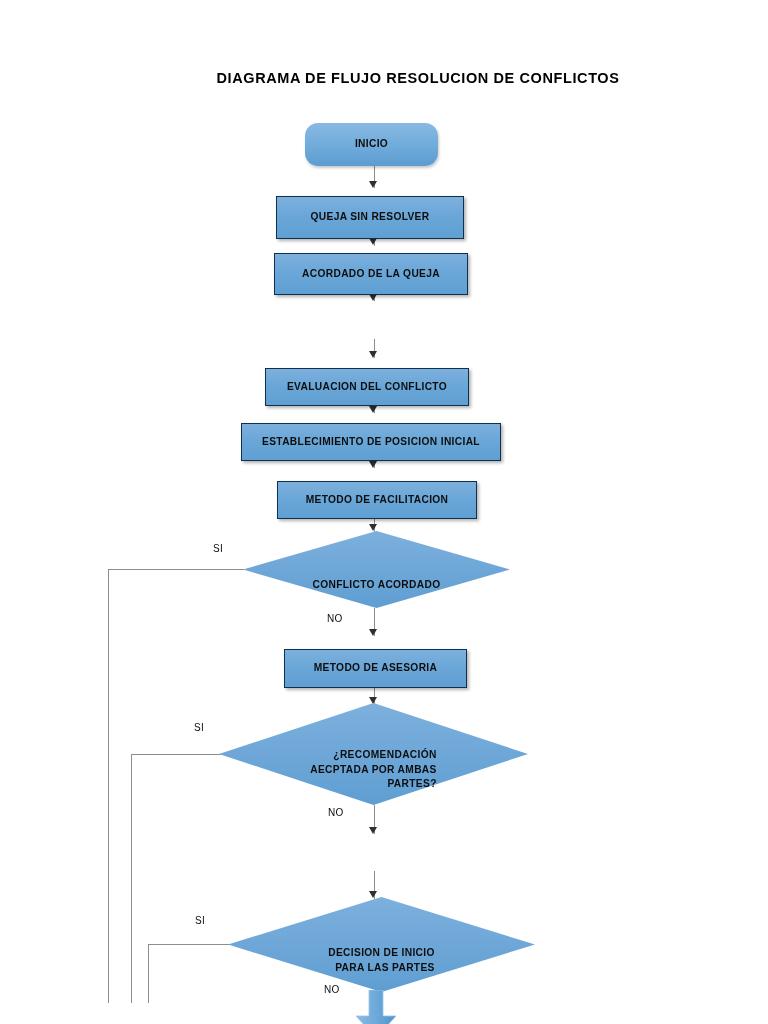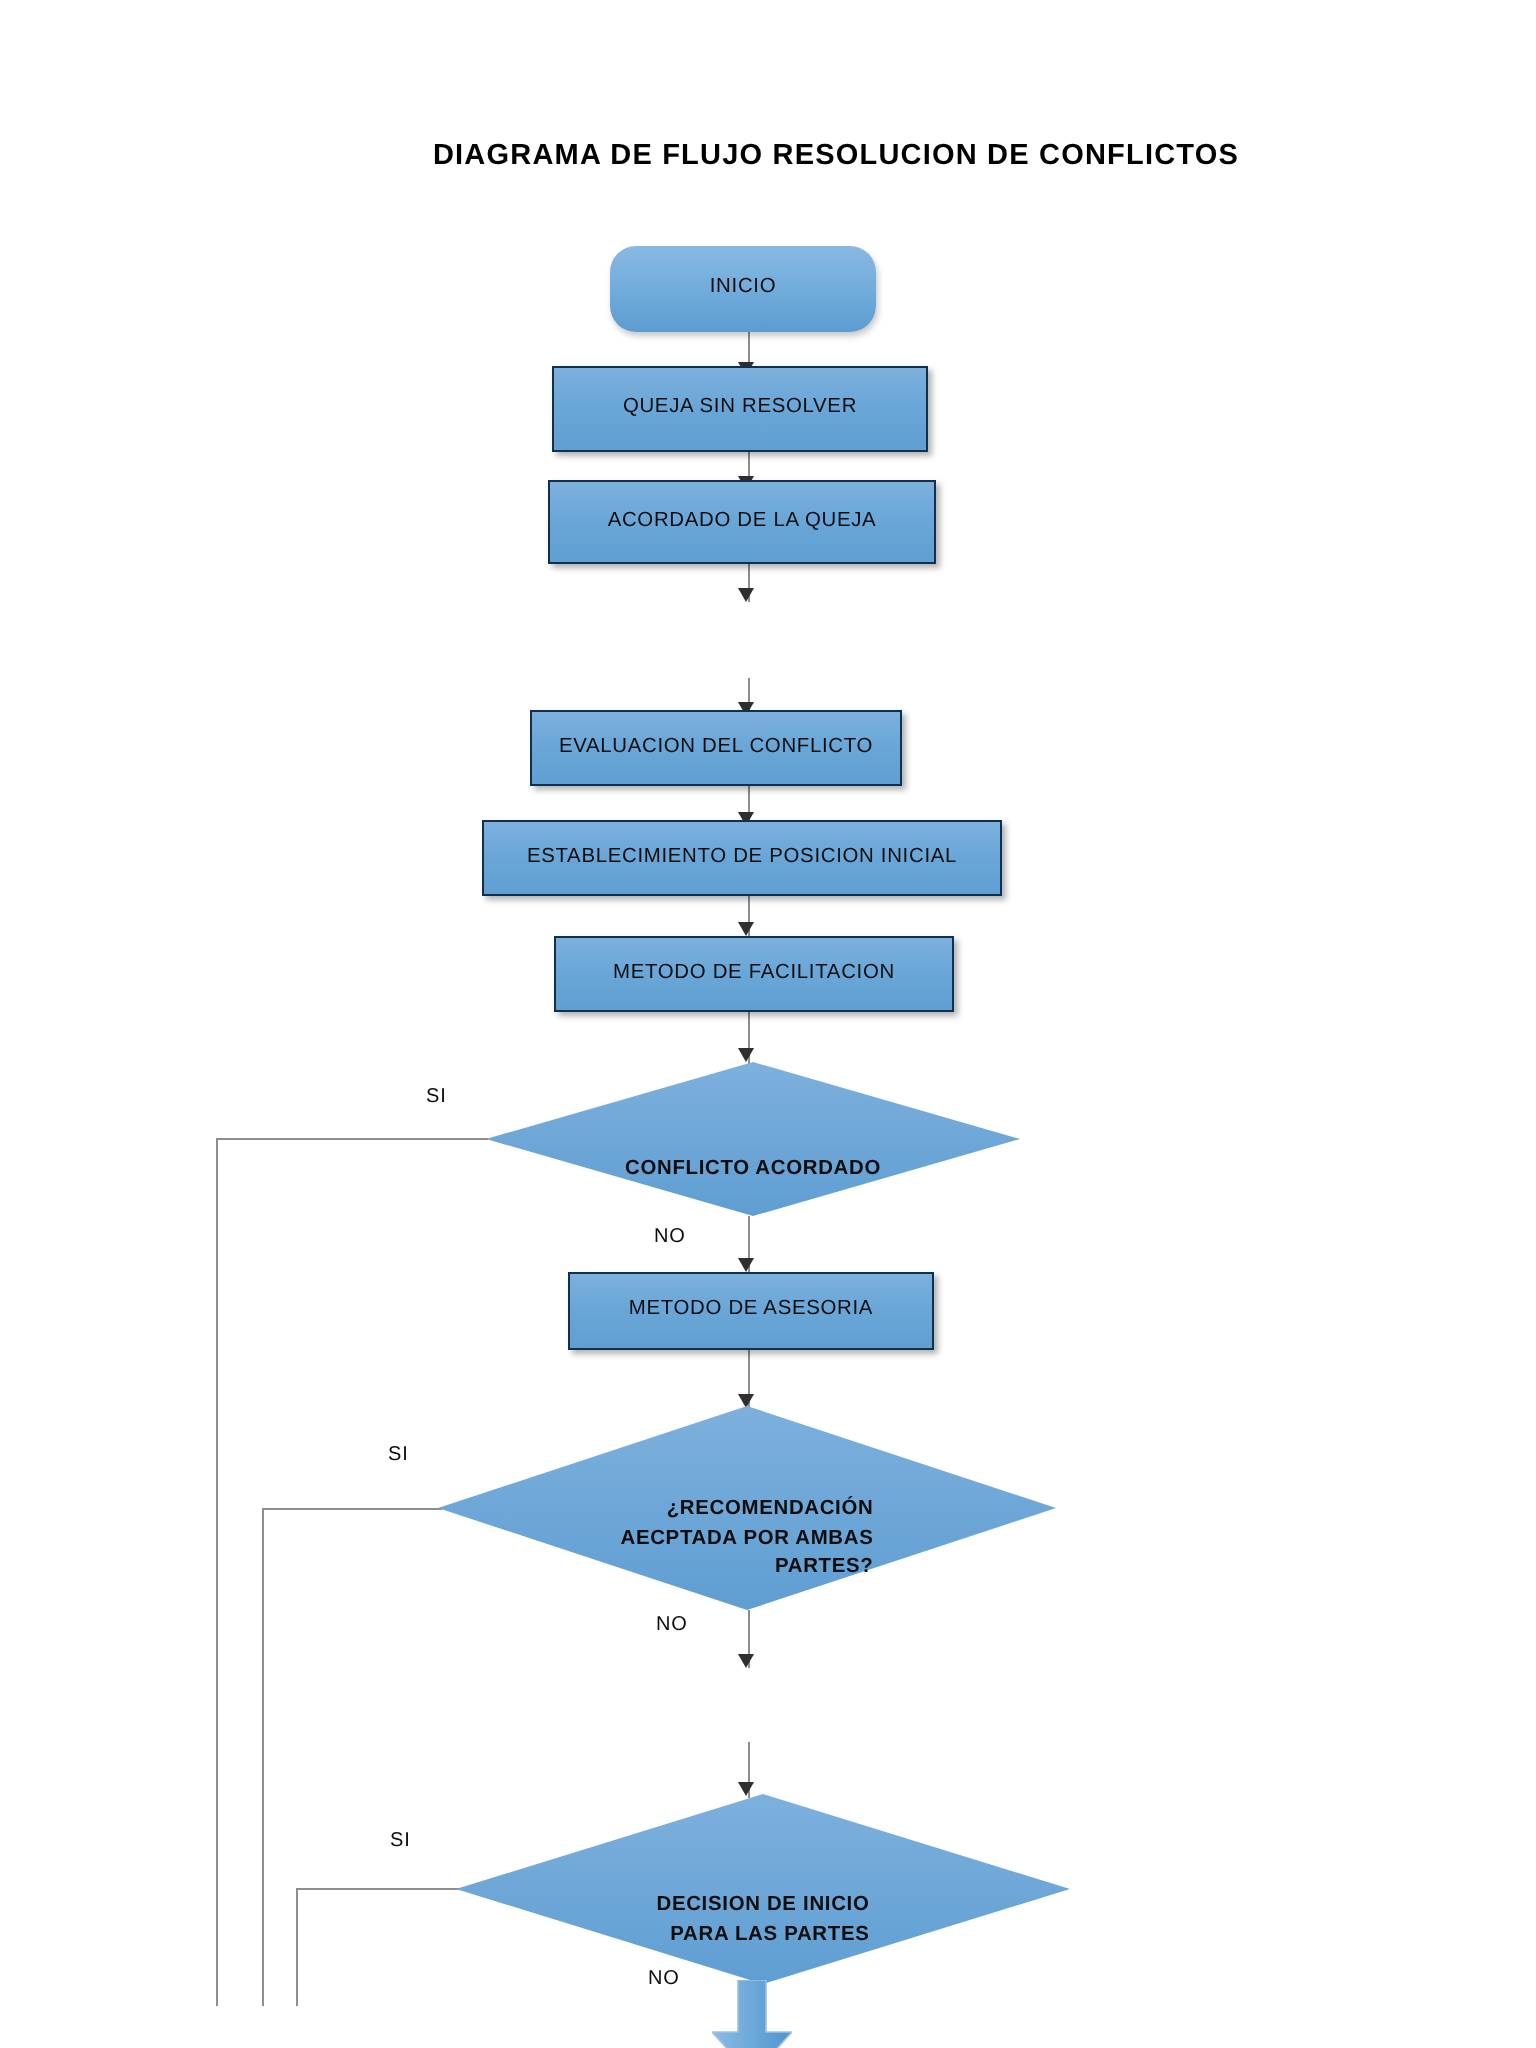--- a/index.html
+++ b/index.html
@@ -42,7 +42,7 @@
     justify-content: center;
     text-align: center;
     color: #0d0d0d;
-    font-weight: normal;
+    font-weight: bold;
     font-size: 10.2px;
     letter-spacing: 0.35px;
     line-height: 1.25;

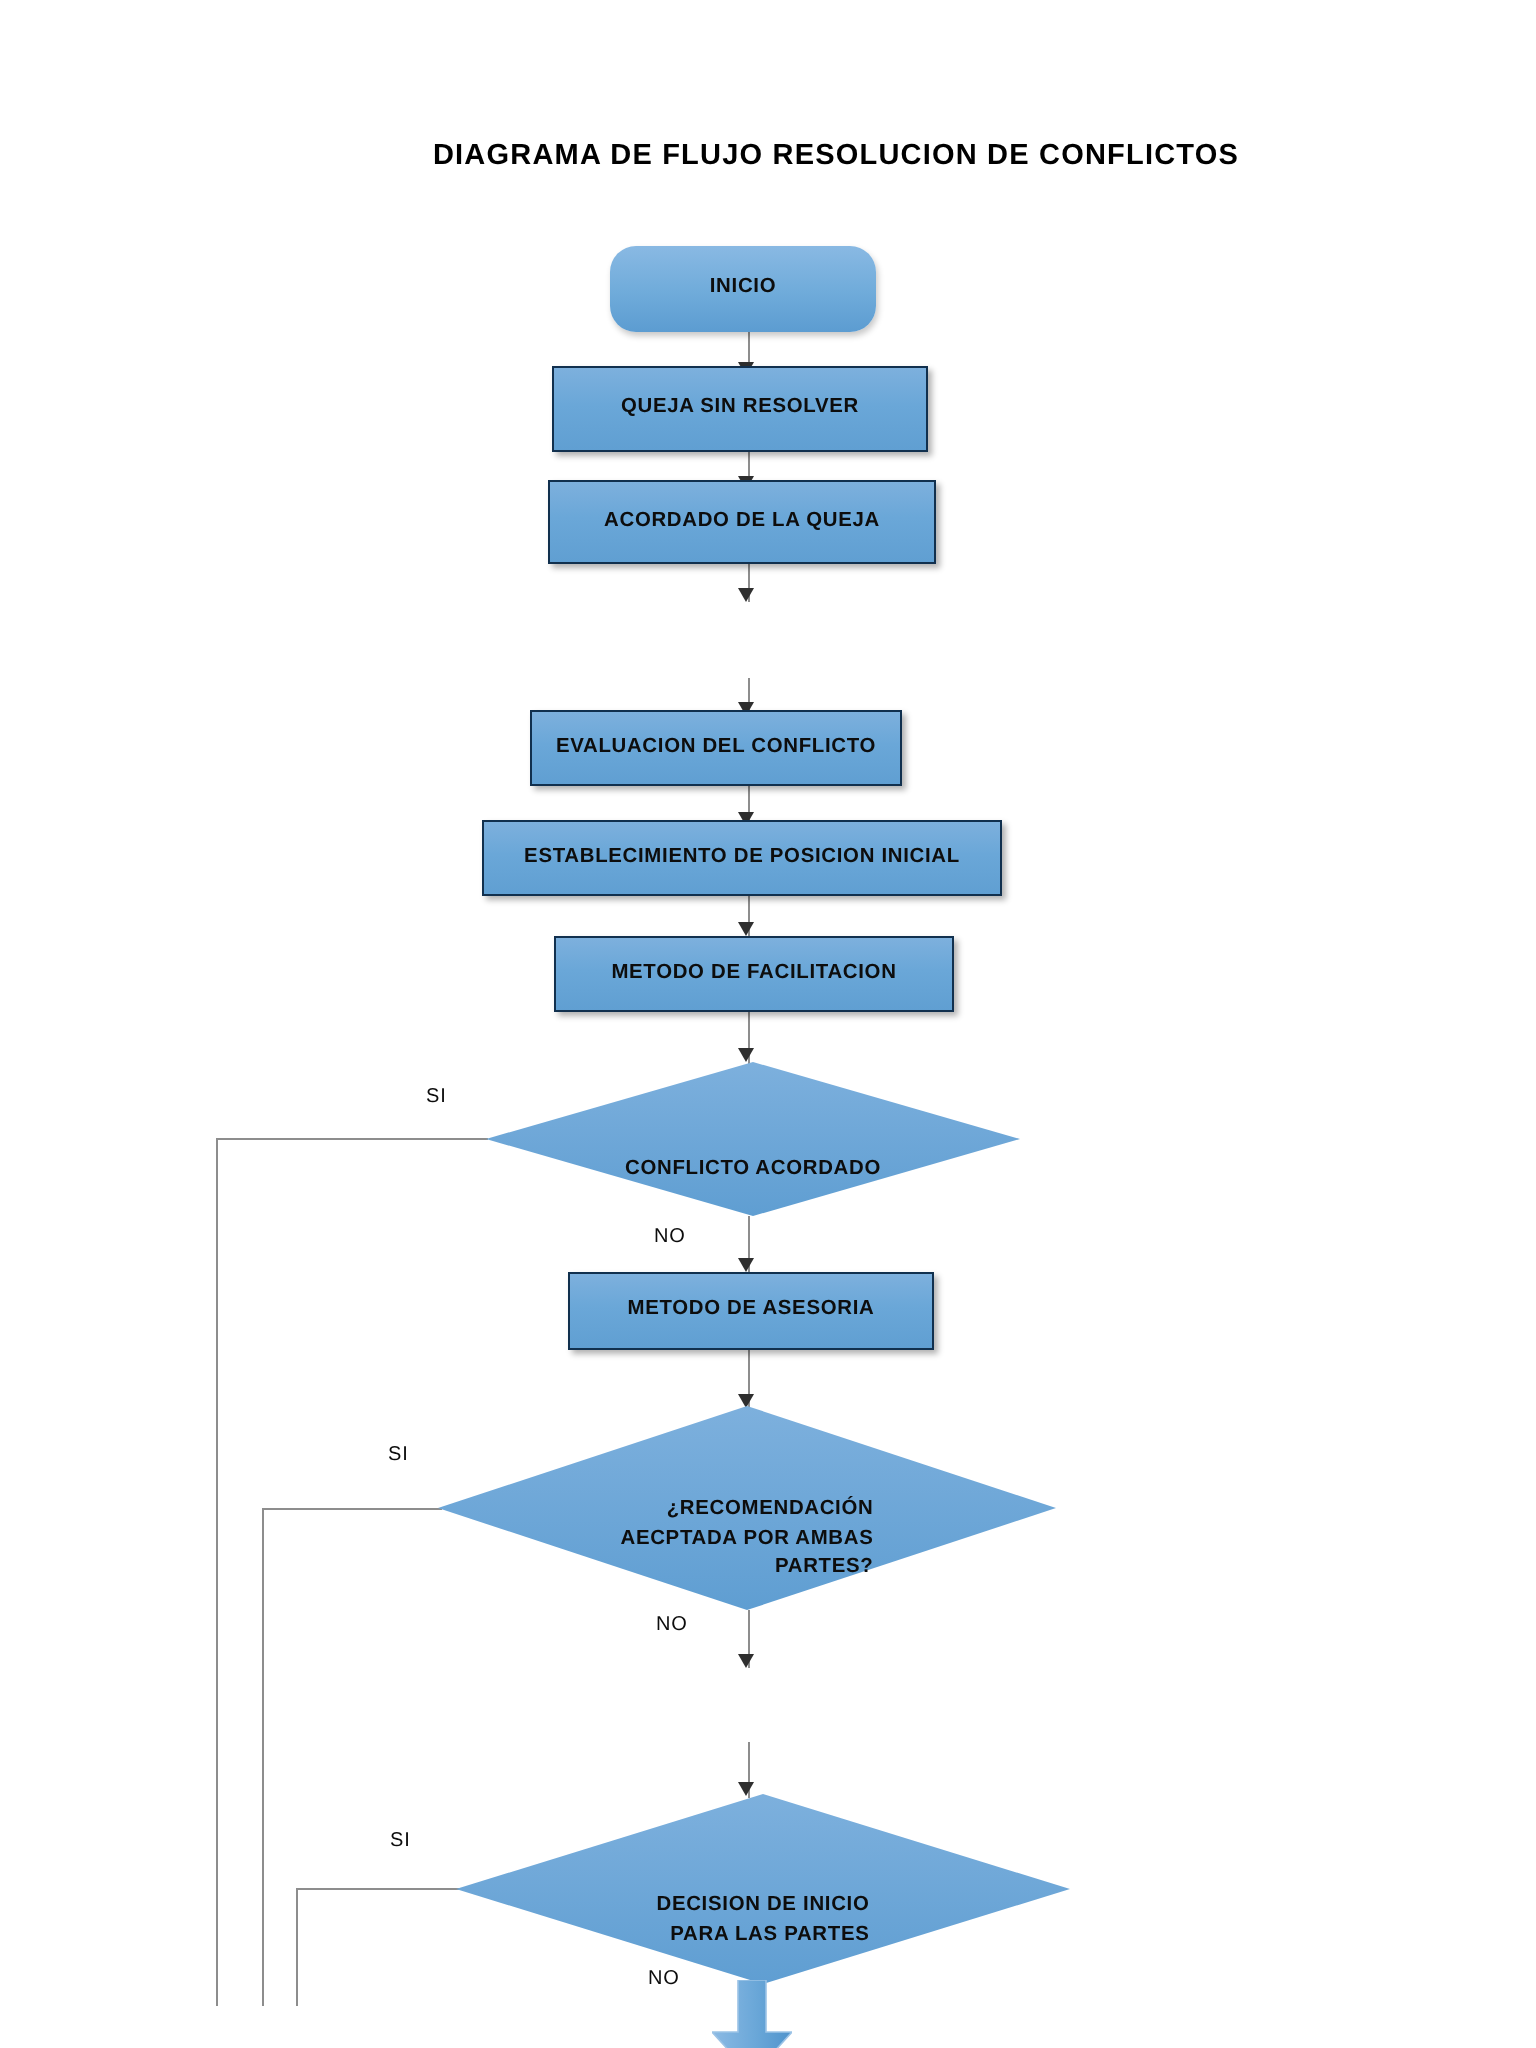--- a/index.html
+++ b/index.html
@@ -51,6 +51,7 @@
     border: 1.4px solid #11304e;
     background: linear-gradient(to bottom, #7db0dd 0%, #6aa7d8 45%, #609fd2 100%);
     box-shadow: 2px 2px 3px rgba(0,0,0,0.30);
+    margin-top: 13px;
   }
   .terminator {
     border-radius: 13px;

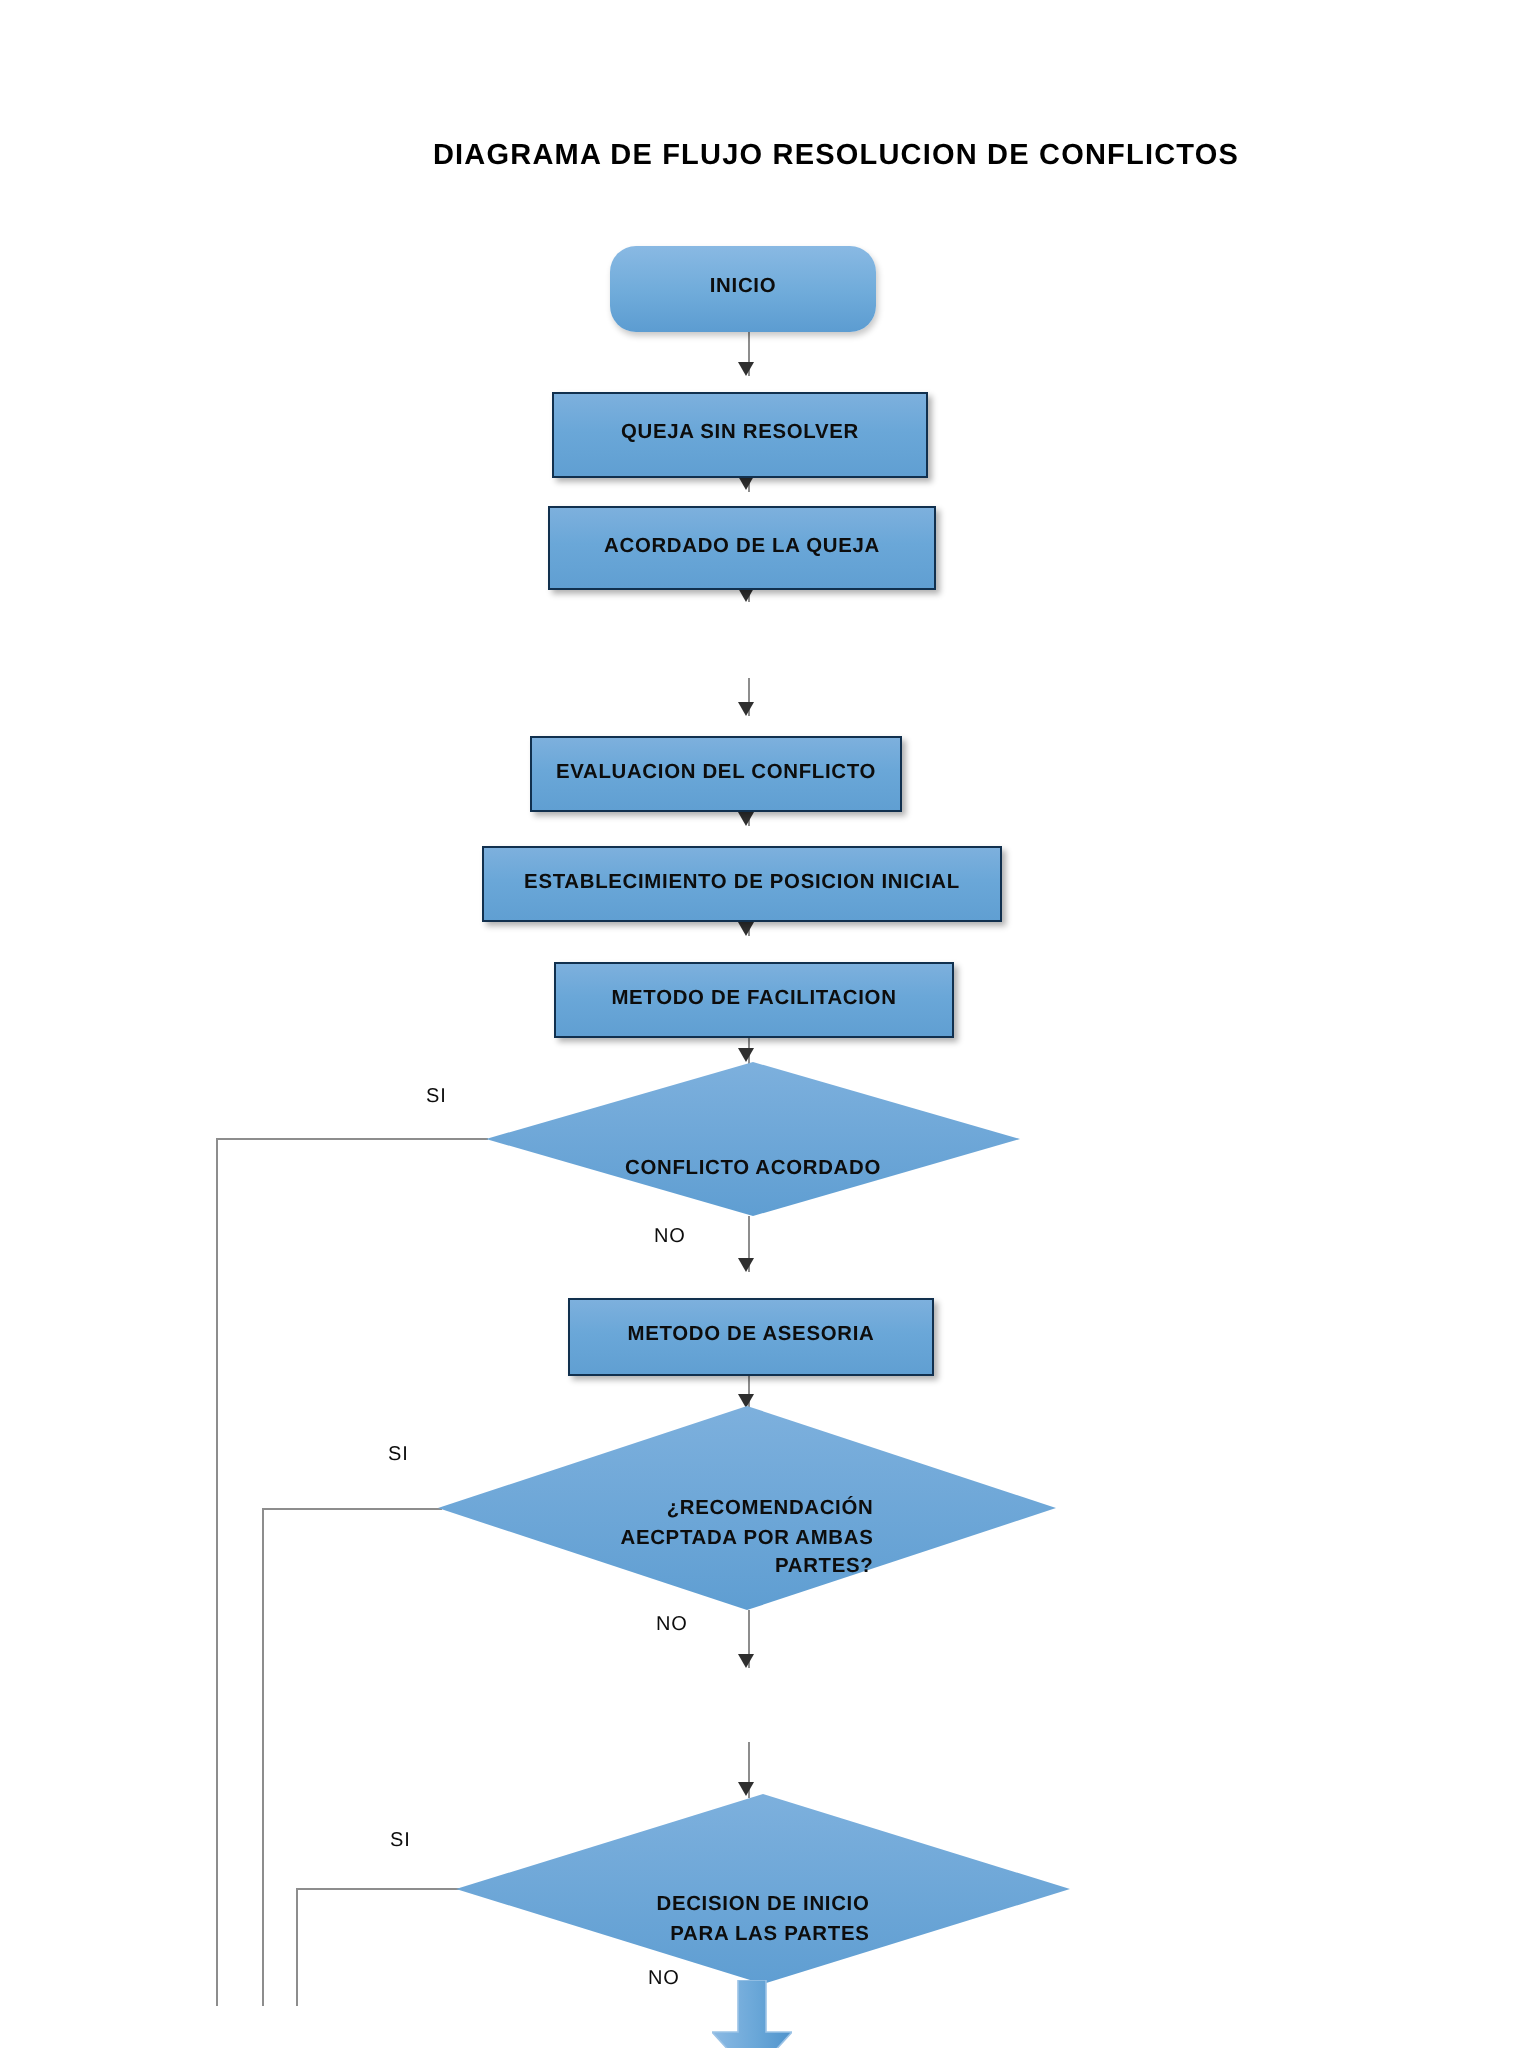--- a/index.html
+++ b/index.html
@@ -184,7 +184,7 @@
   </div>
 
 
-  <div class="node box" style="left:265px; top:355px; width:186px; height:38px;">
+  <div class="node box" style="left:265px; top:355px; width:204px; height:38px;">
     <span>EVALUACION DEL CONFLICTO</span>
   </div>
 

